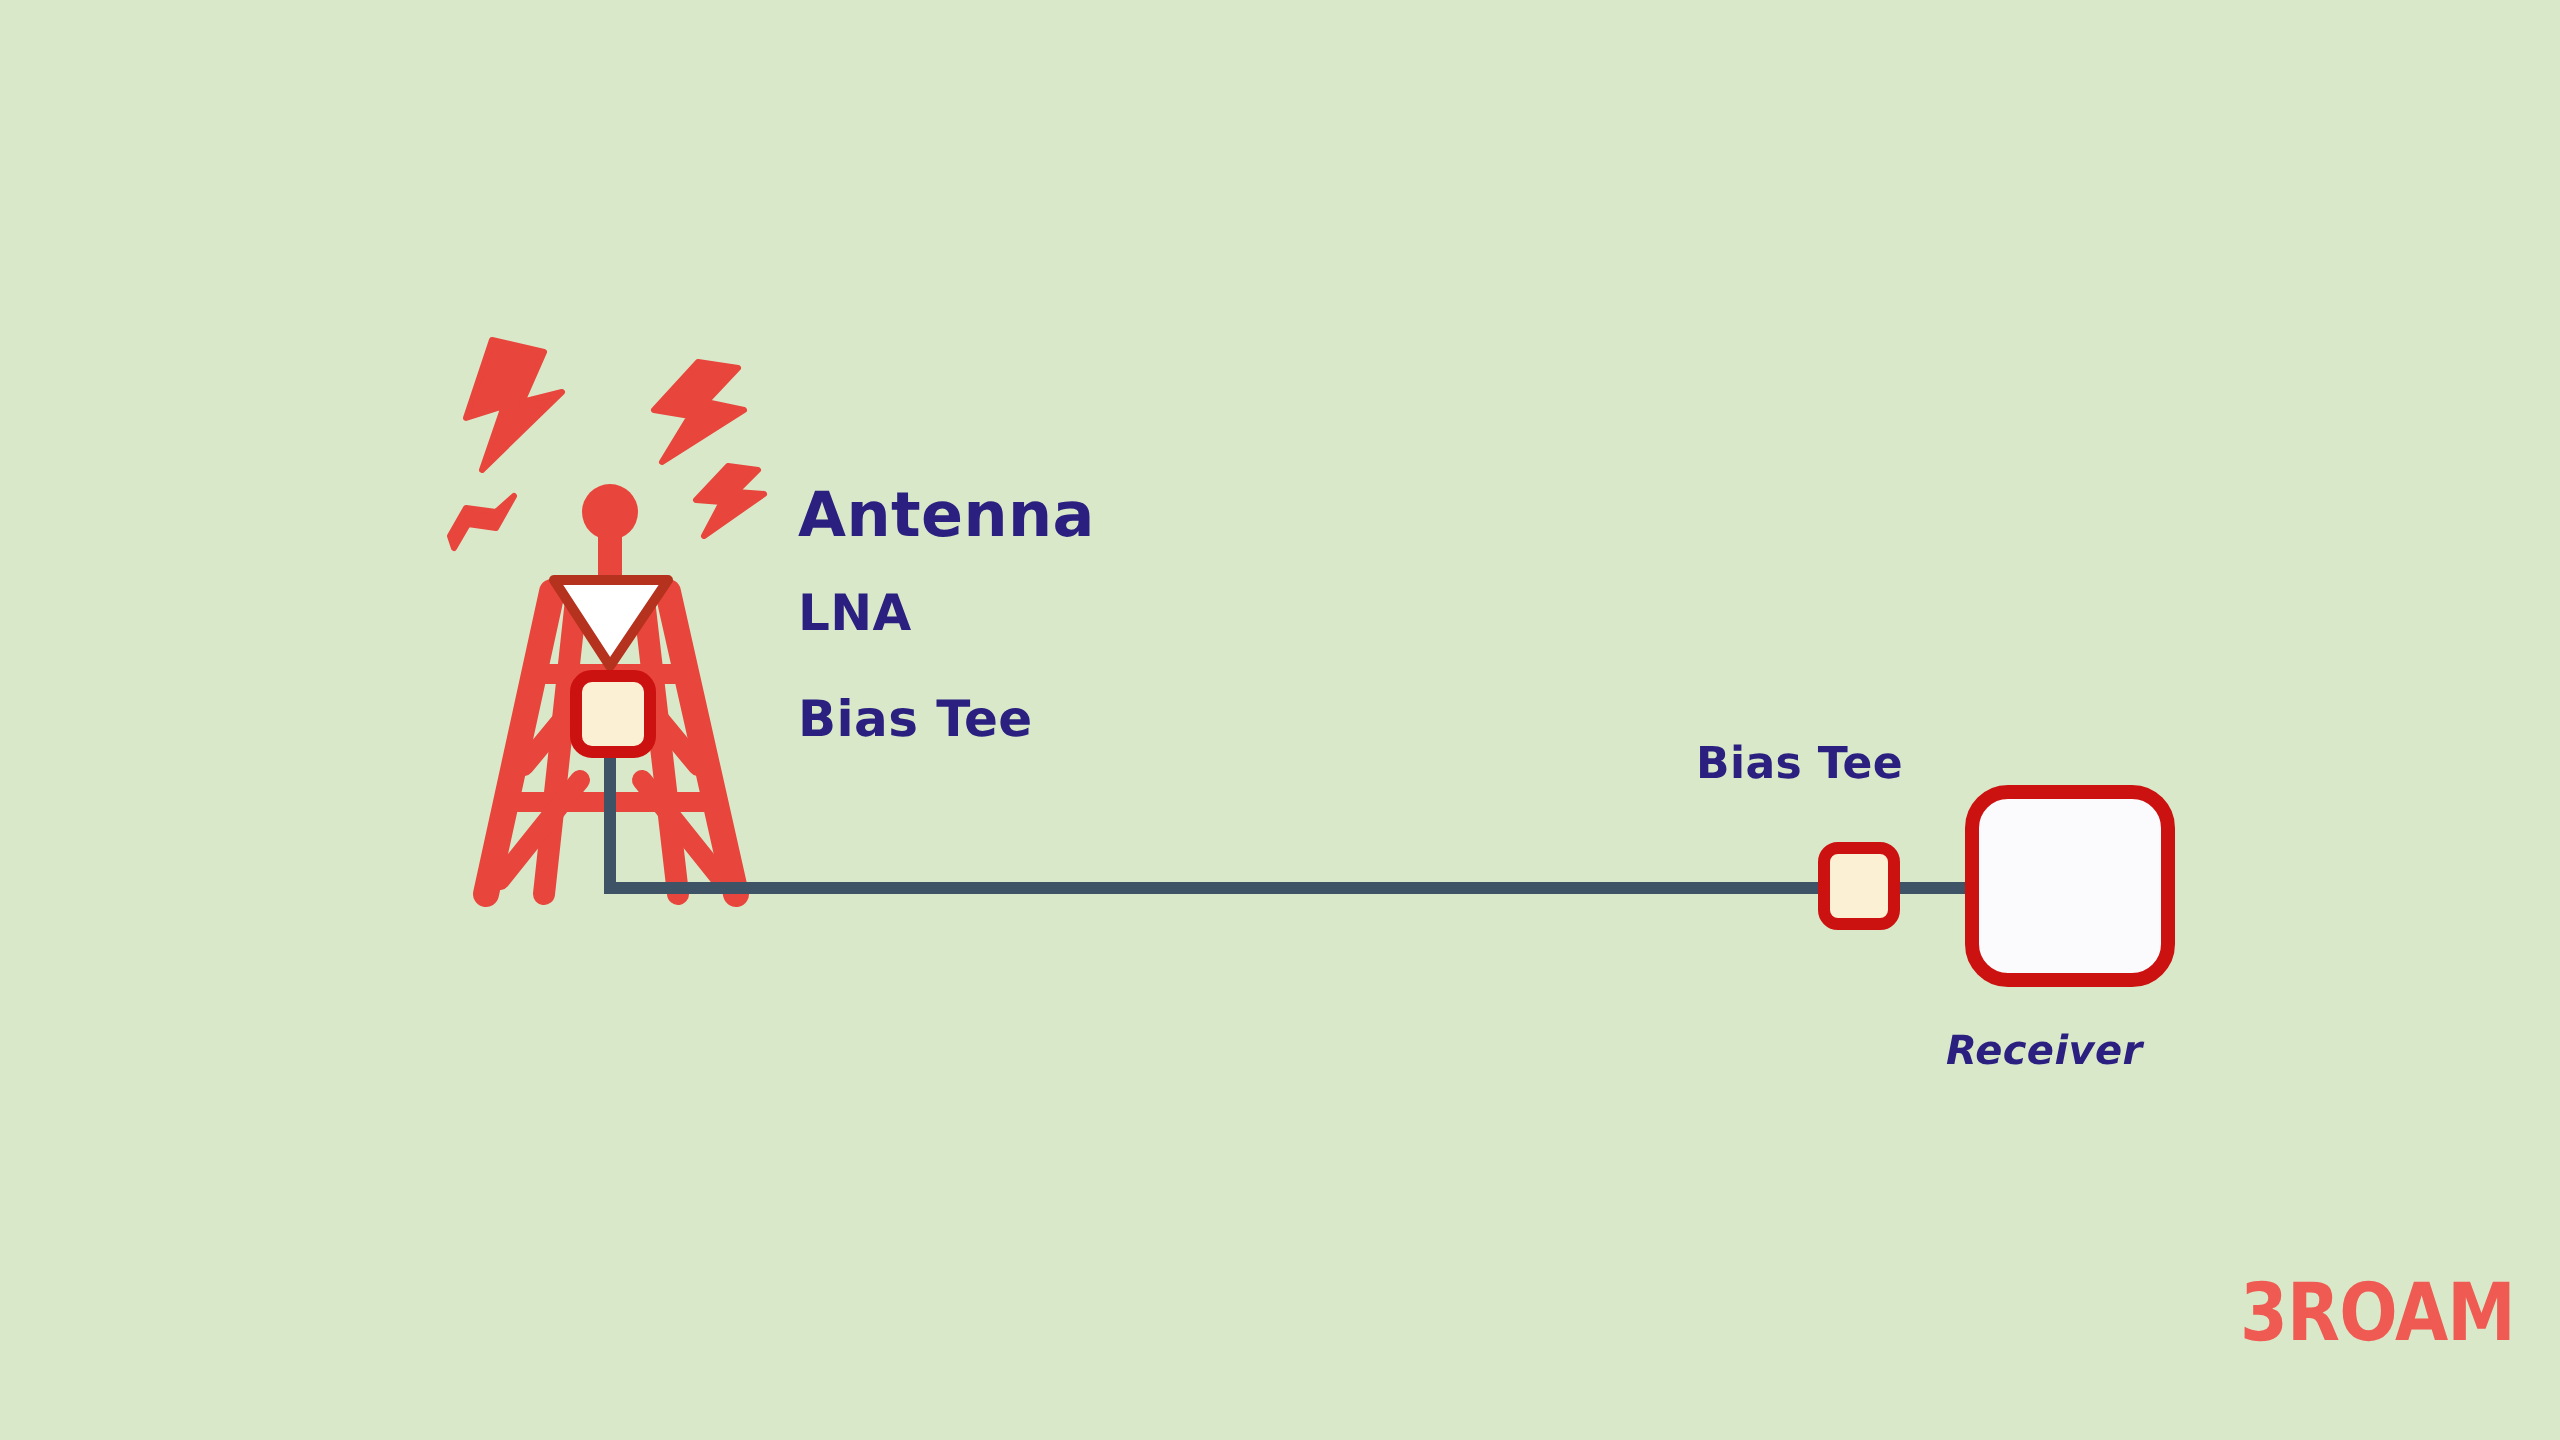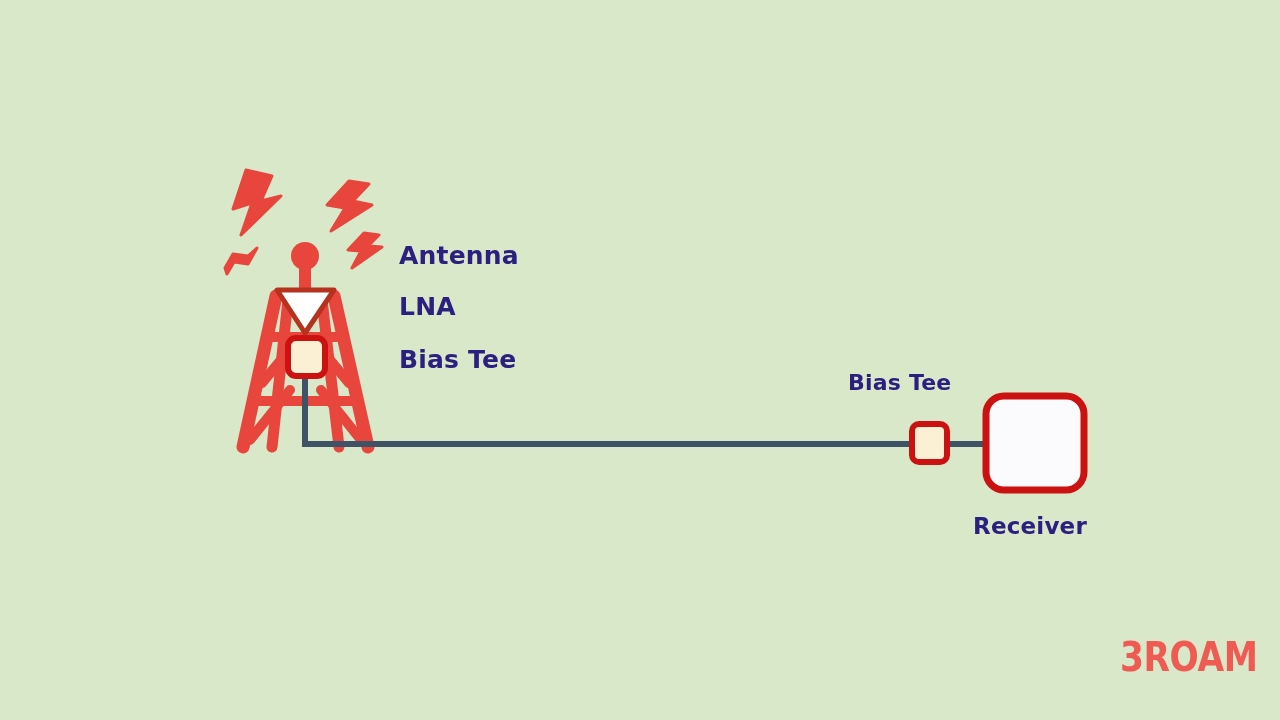--- a/index.html
+++ b/index.html
@@ -35,7 +35,7 @@
     line-height: 1;
     letter-spacing: 0.2px;
   }
-  #label-antenna { left: 399px; top: 243px; font-size: 25px; }
+  #label-antenna { left: 399px; top: 243px; font-size: 31px; }
   #label-lna     { left: 399px; top: 294px; font-size: 25px; text-align: center; }
   #label-bias-tee-tower { left: 399px; top: 347px; font-size: 25px; }
   #label-bias-tee-ground { left: 848px; top: 372px; font-size: 22px; }

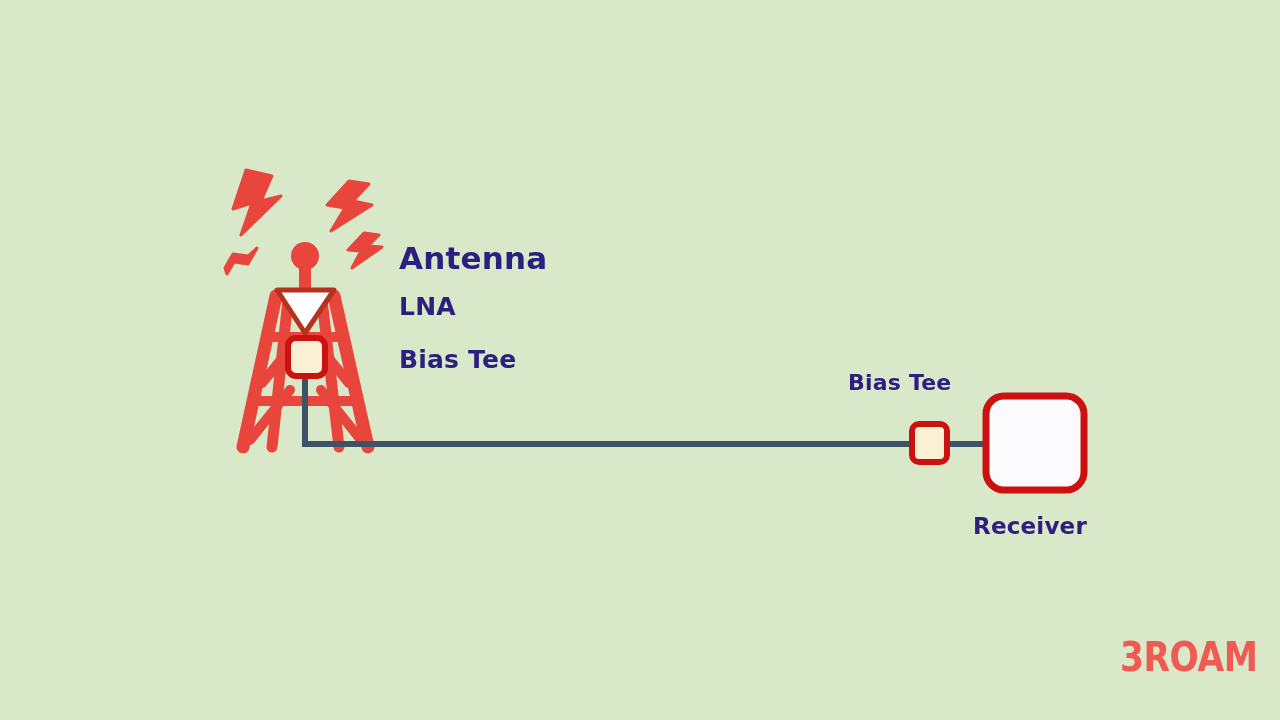--- a/index.html
+++ b/index.html
@@ -39,7 +39,7 @@
   #label-lna     { left: 399px; top: 294px; font-size: 25px; text-align: center; }
   #label-bias-tee-tower { left: 399px; top: 347px; font-size: 25px; }
   #label-bias-tee-ground { left: 848px; top: 372px; font-size: 22px; }
-  #label-receiver { left: 973px; top: 515px; font-size: 23px; }
+  #label-receiver { left: 973px; top: 515px; font-size: 20px; font-style: italic; }
   #watermark {
     position: absolute;
     left: 1120px;

